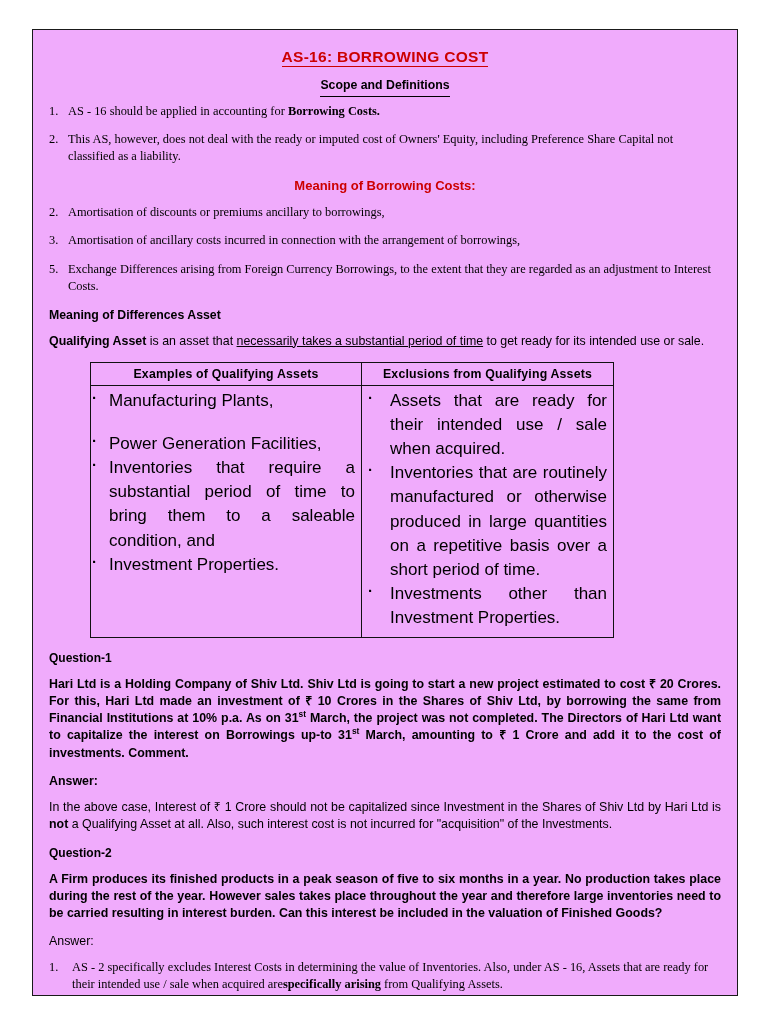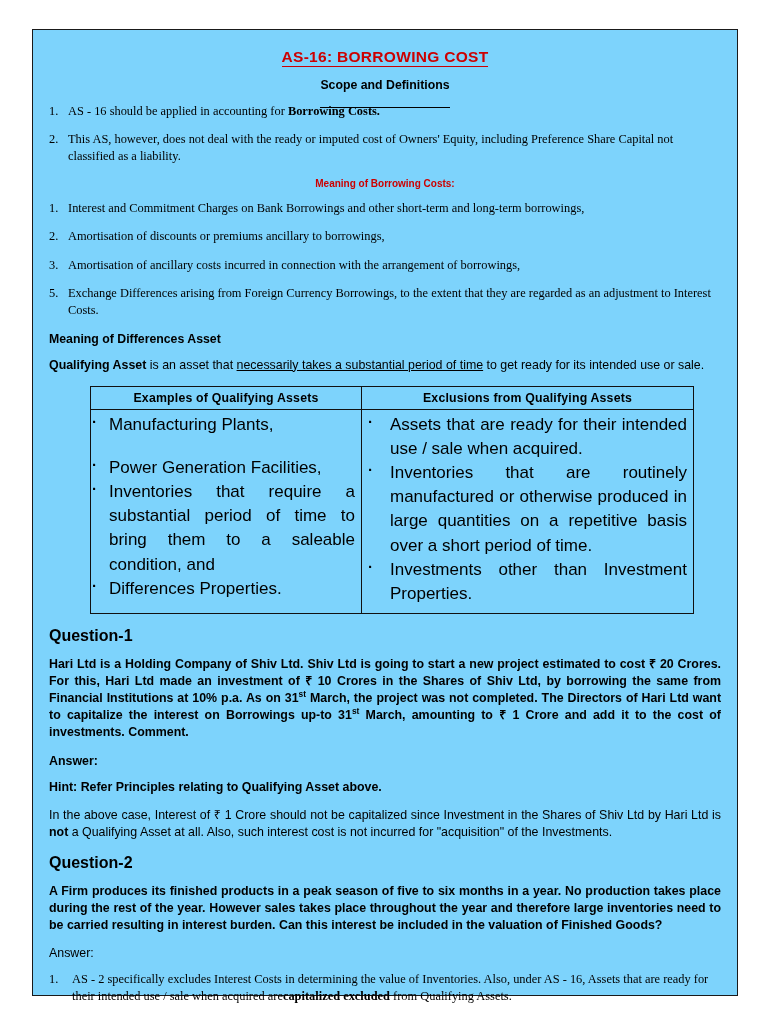--- a/index.html
+++ b/index.html
@@ -18,7 +18,7 @@
     left: 32px; top: 29px;
     width: 706px; height: 967px;
     border: 1.5px solid #1a1a1a;
-    background: #7dd3fc;
+    background: #f0abfc;
     padding: 10px 16px 0 16px;
   }
   .inner { width: 100%; }

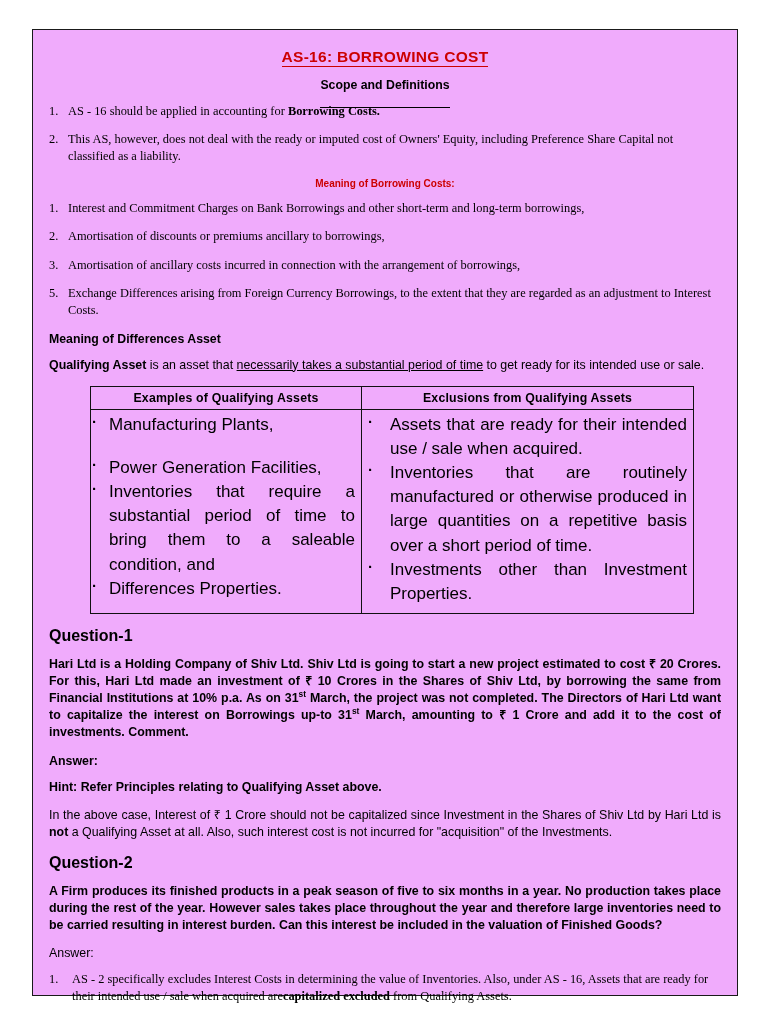--- a/index.html
+++ b/index.html
@@ -43,7 +43,7 @@
   }
   .sec-head-underline span {
     border-bottom: 1.3px solid #000;
-    padding-bottom: 15px;
+    padding-bottom: 4px;
   }
   .red-head {
     text-align: center;

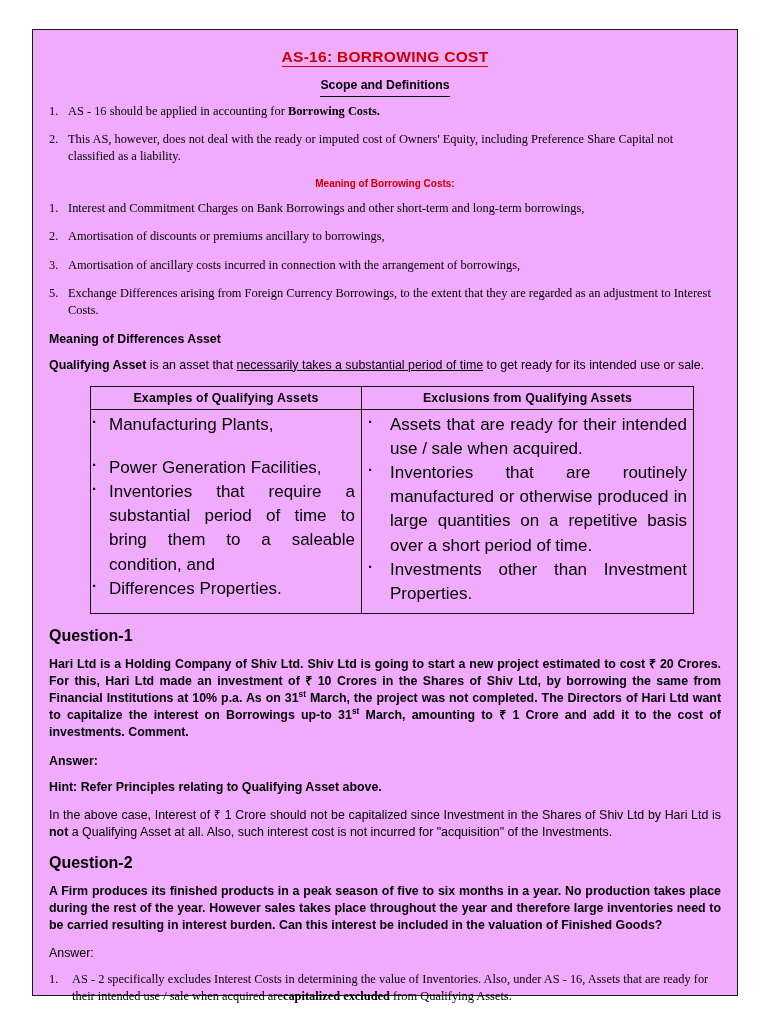--- a/index.html
+++ b/index.html
@@ -49,7 +49,7 @@
     text-align: center;
     color: #cc0000;
     font-weight: bold;
-    font-size: 10px;
+    font-size: 13px;
     margin: 13px 0 0 0;
   }
   .sub-head {

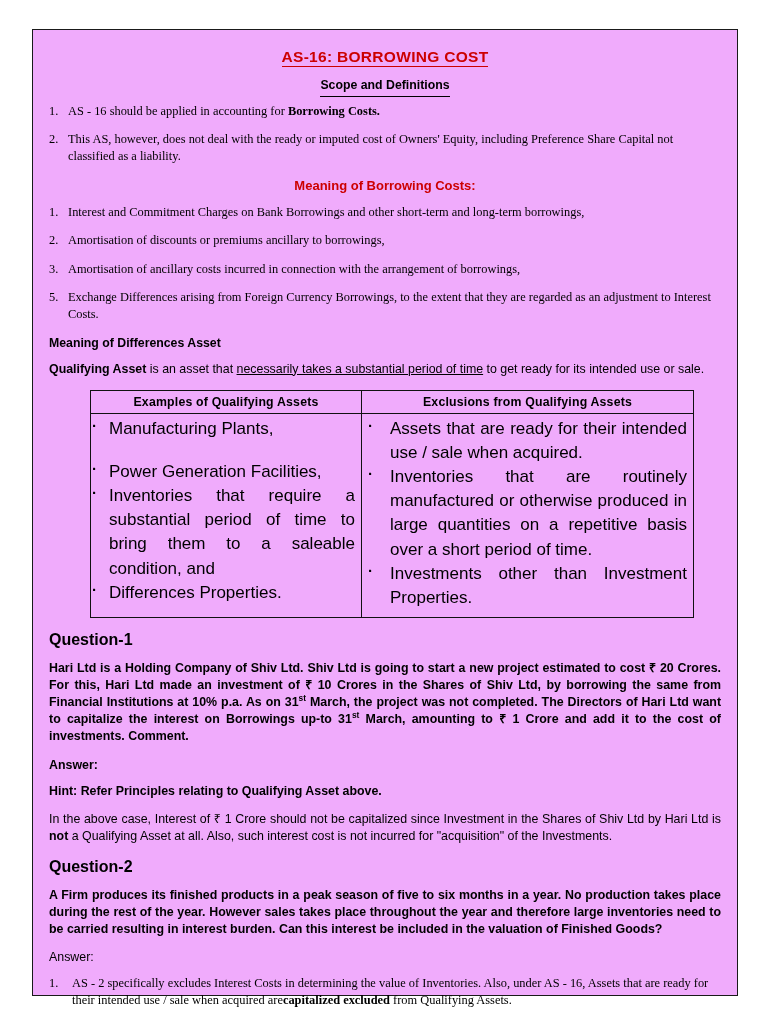--- a/index.html
+++ b/index.html
@@ -156,7 +156,6 @@
     <div class="red-head">Meaning of Borrowing Costs:</div>
 
 
-    <p class="num-item"><span class="ind">1.</span><span>Interest and Commitment Charges on Bank Borrowings and other short-term and long-term borrowings,</span></p>
     <p class="num-item"><span class="ind">2.</span><span>Amortisation of discounts or premiums ancillary to borrowings,</span></p>
     <p class="num-item"><span class="ind">3.</span><span>Amortisation of ancillary costs incurred in connection with the arrangement of borrowings,</span></p>
     <p class="num-item"><span class="ind">5.</span><span>Exchange Differences arising from Foreign Currency Borrowings, to the extent that they are regarded as an adjustment to Interest Costs.</span></p>

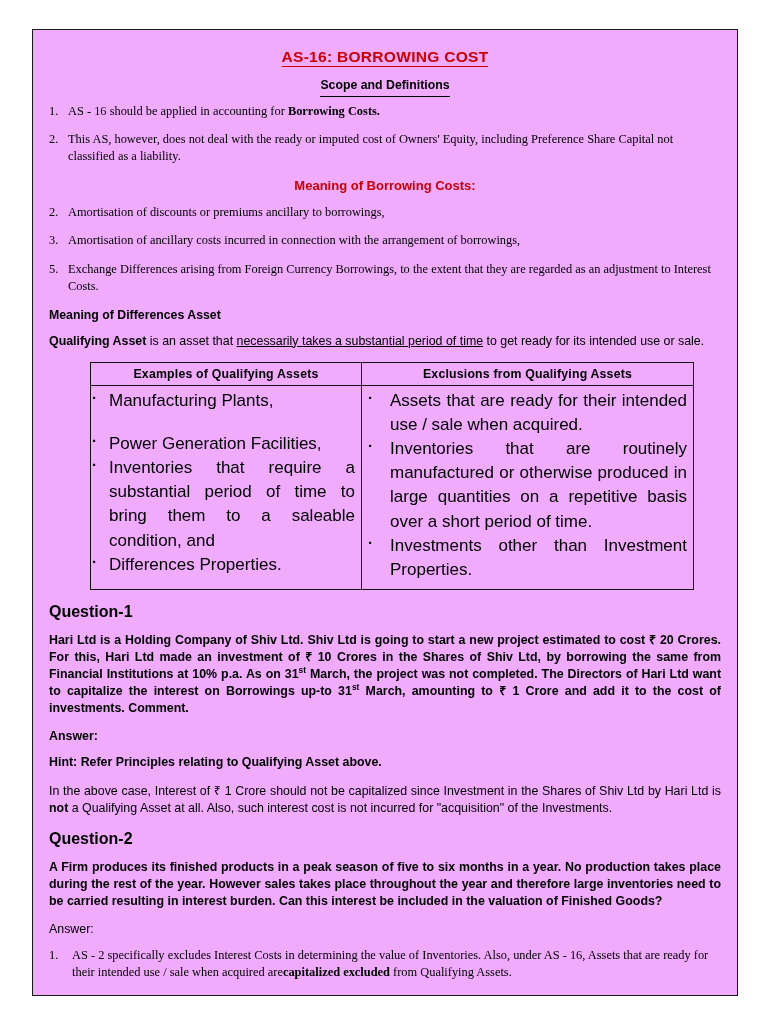--- a/index.html
+++ b/index.html
@@ -87,7 +87,7 @@
 
   
   table.qtable {
-    width: 604px;
+    width: 524px;
     margin: 12px 0 0 41px;
     border-collapse: collapse;
     border: 1.4px solid #111;

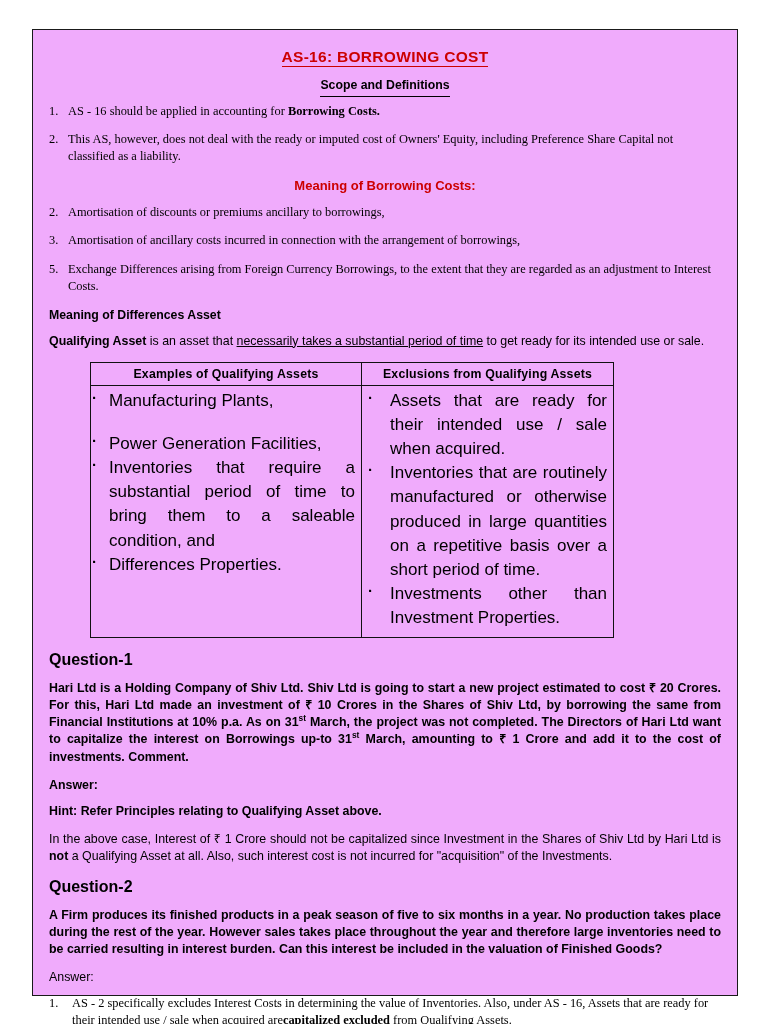--- a/index.html
+++ b/index.html
@@ -178,7 +178,7 @@
               <li>Manufacturing Plants,</li>
               <li class="gap">Power Generation Facilities,</li>
               <li>Inventories that require a substantial period of time to bring them to a saleable condition, and</li>
-              <li>Differences Properties.</li>
+              <li>Investment Properties.</li>
             </ul>
           </td>
           <td>

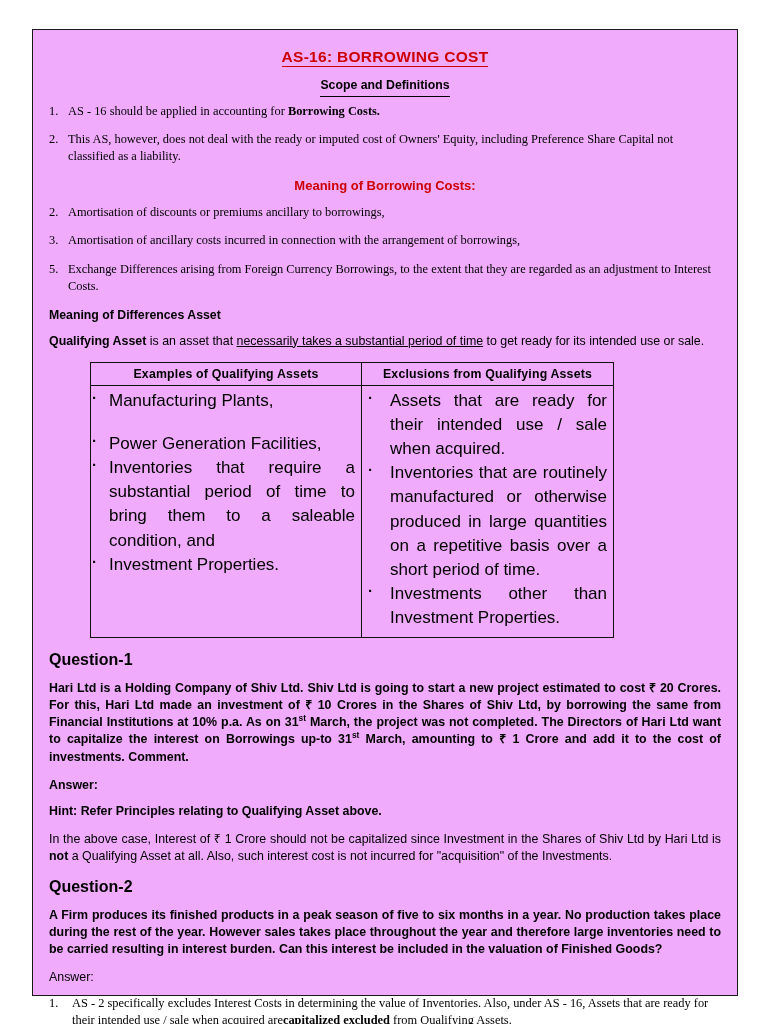--- a/index.html
+++ b/index.html
@@ -135,7 +135,7 @@
   ul.bullets.right-col li { padding-left: 24px; }
   ul.bullets.right-col li::before { left: 2px; }
 
-  .q-label { font-weight: bold; font-size: 16px; margin: 13px 0 0 0; }
+  .q-label { font-weight: bold; font-size: 12px; margin: 13px 0 0 0; }
   .ans-label { font-weight: bold; font-size: 12.4px; margin: 12px 0 0 0; }
   .ans-plain { font-size: 12.4px; margin: 12px 0 0 0; }
 </style>

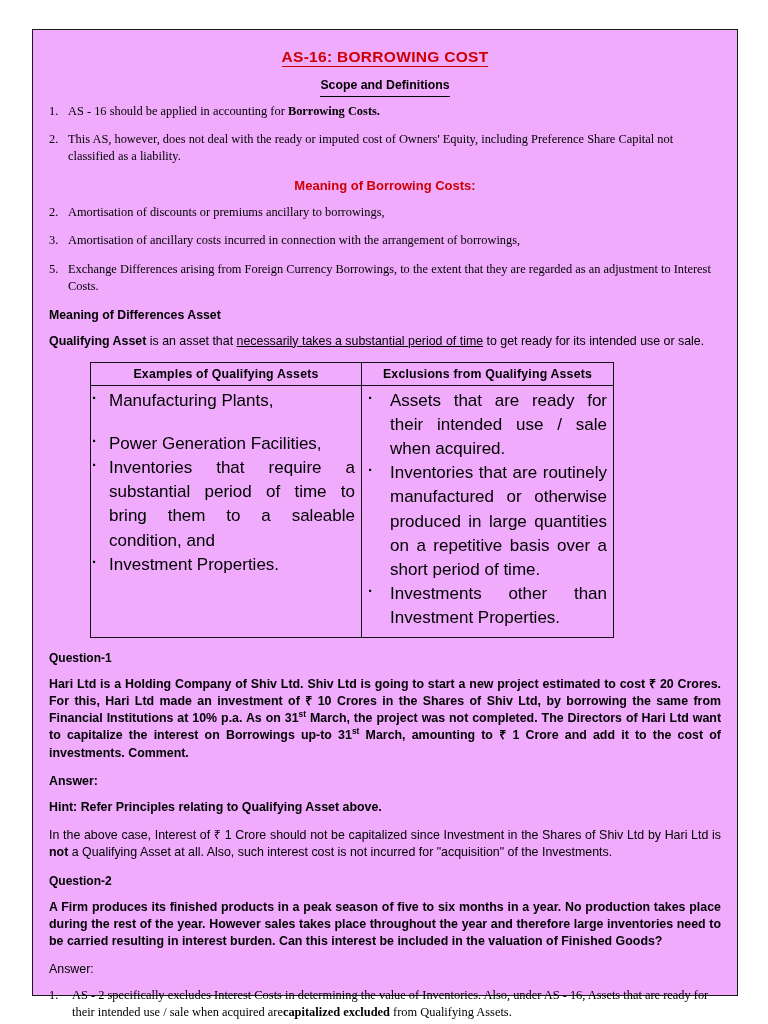--- a/index.html
+++ b/index.html
@@ -198,7 +198,6 @@
 
     <div class="ans-label">Answer:</div>
 
-    <p class="body bold" style="margin-top:11px;">Hint: Refer Principles relating to Qualifying Asset above.</p>
 
     <p class="body"><span>In the above case, Interest of ₹ 1 Crore should not be capitalized since Investment in the Shares of Shiv Ltd by Hari Ltd is </span><b>not</b><span> a Qualifying Asset at all. Also, such interest cost is not incurred for "acquisition" of the Investments.</span></p>
 

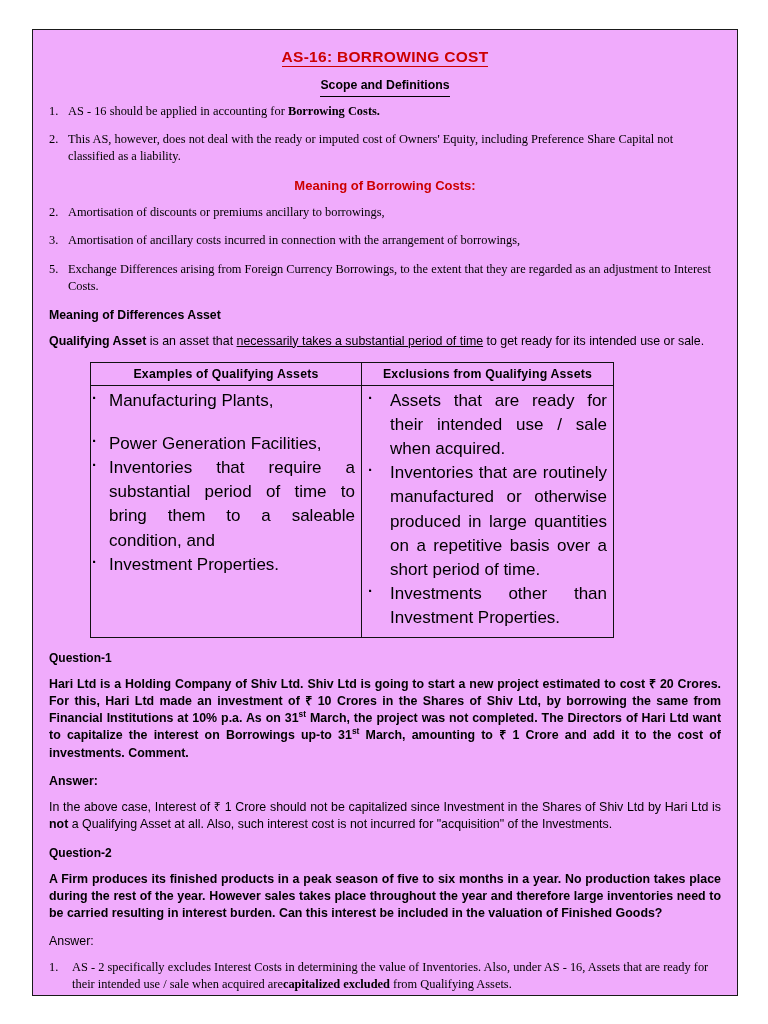--- a/index.html
+++ b/index.html
@@ -207,7 +207,7 @@
 
     <div class="ans-plain">Answer:</div>
 
-    <p class="num-item hang" style="padding-left:23px; text-indent:-23px;"><span class="ind" style="width:23px;">1.</span><span>AS - 2 specifically excludes Interest Costs in determining the value of Inventories. Also, under AS - 16, Assets that are ready for their intended use / sale when acquired are</span><b>capitalized excluded</b><span> from Qualifying Assets.</span></p>
+    <p class="num-item hang" style="padding-left:23px; text-indent:-23px;"><span class="ind" style="width:23px;">1.</span><span>AS - 2 specifically excludes Interest Costs in determining the value of Inventories. Also, under AS - 16, Assets that are ready for their intended use / sale when acquired are</span><b>specifically arising</b><span> from Qualifying Assets.</span></p>
 
   </div>
 </div>

